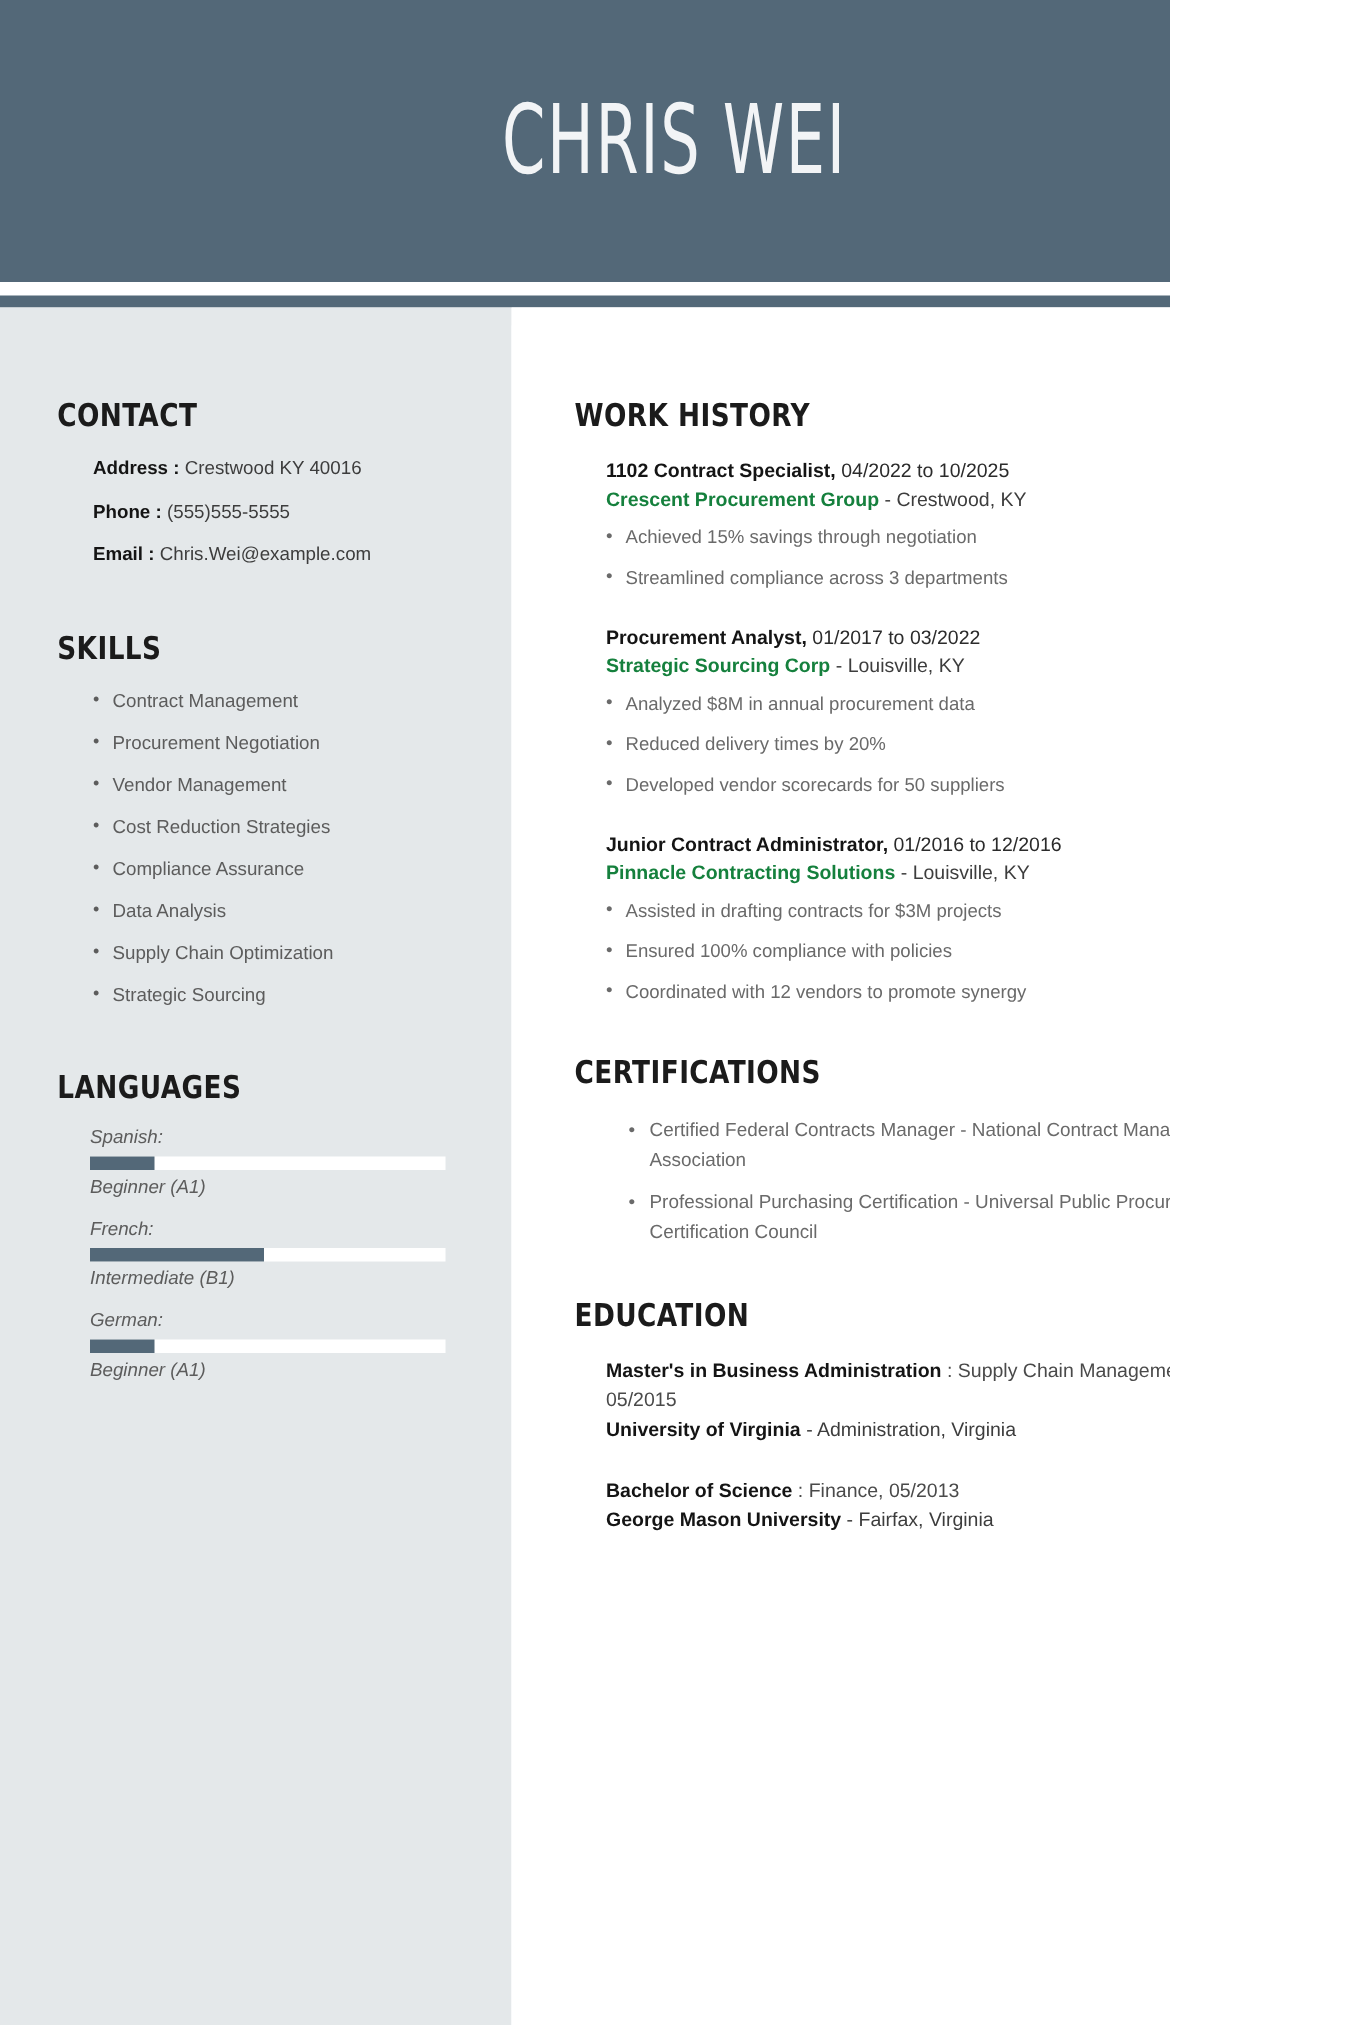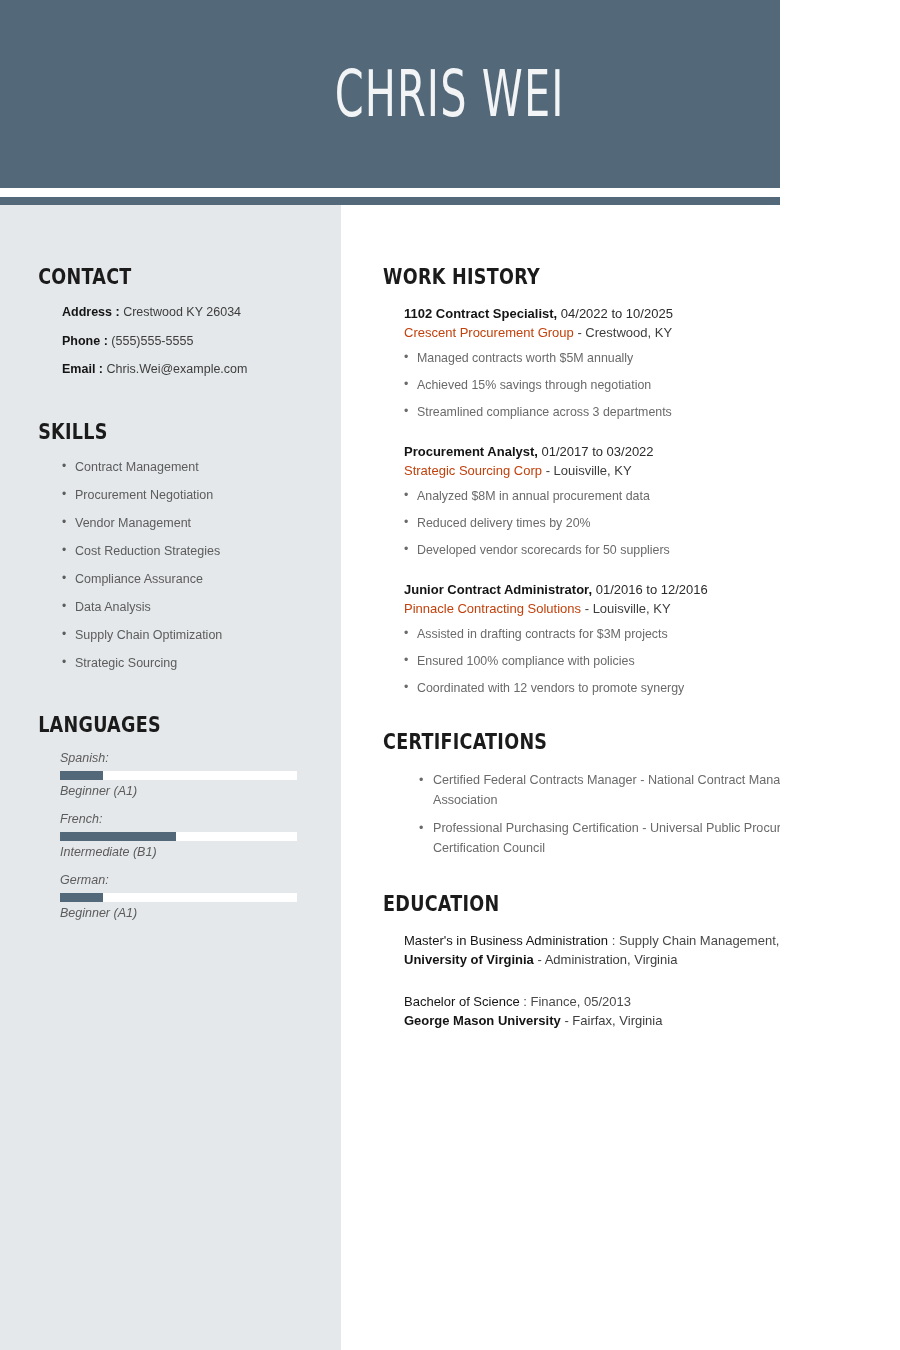--- a/index.html
+++ b/index.html
@@ -265,7 +265,7 @@
         <div class="contact-list">
           <div class="contact-row">
             <b>Address :</b>
-            <span class="val">Crestwood KY 26034</span>
+            <span class="val">Crestwood KY 40016</span>
           </div>
           <div class="contact-row">
             <b>Phone :</b>

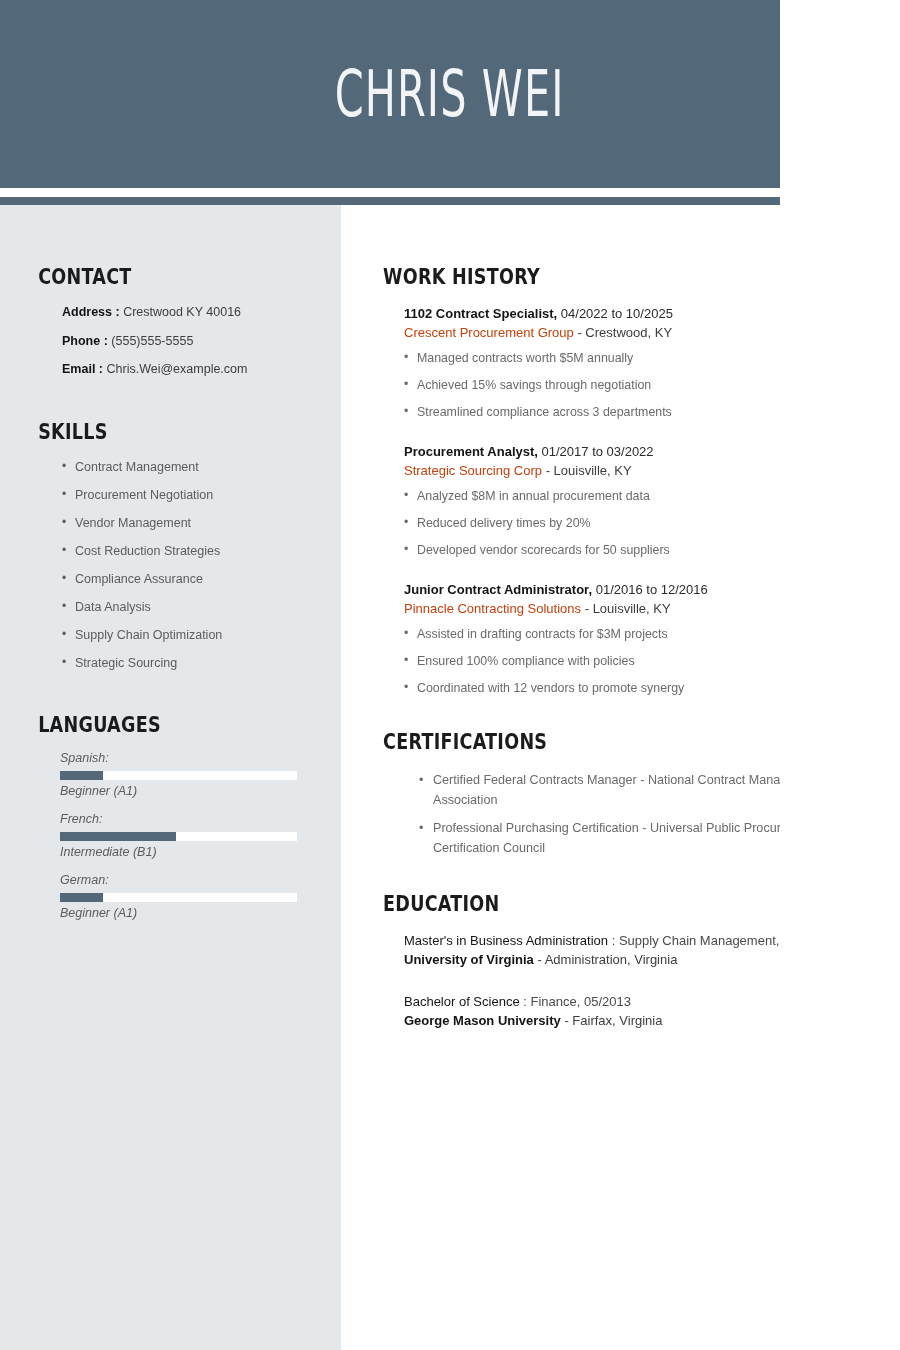--- a/index.html
+++ b/index.html
@@ -195,7 +195,7 @@
     margin-bottom: 7px;
     white-space: nowrap;
   }
-  .job-company-line b { font-weight: 400; color: #c2410c; }
+  .job-company-line b { font-weight: 700; color: #15803d; }
   .job-bullets { list-style: none; }
   .job-bullets li {
     position: relative;

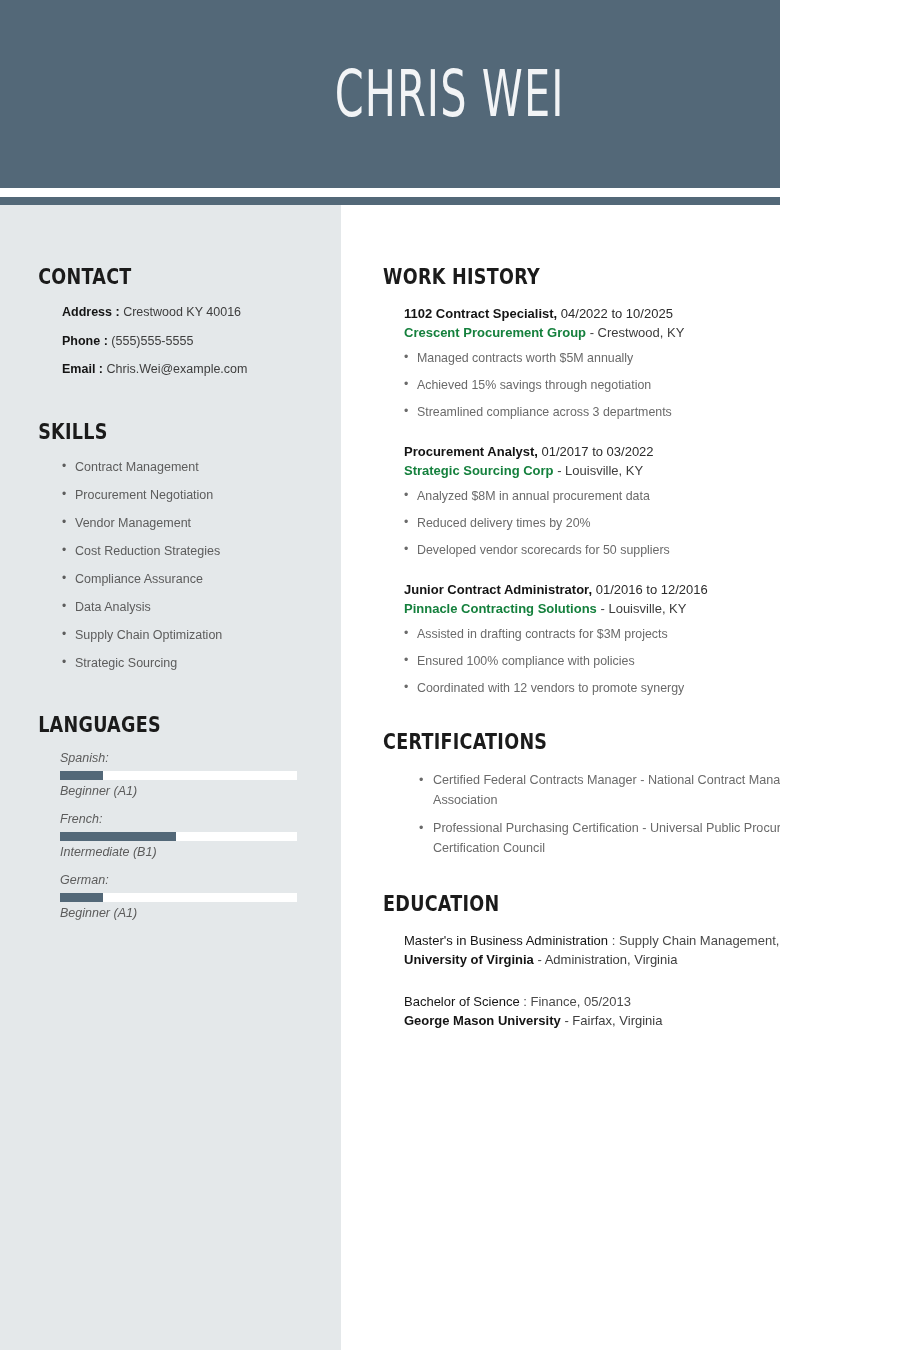--- a/index.html
+++ b/index.html
@@ -344,7 +344,6 @@
               <span>- Crestwood, KY</span>
             </div>
             <ul class="job-bullets">
-              <li>Managed contracts worth $5M annually</li>
               <li>Achieved 15% savings through negotiation</li>
               <li>Streamlined compliance across 3 departments</li>
             </ul>

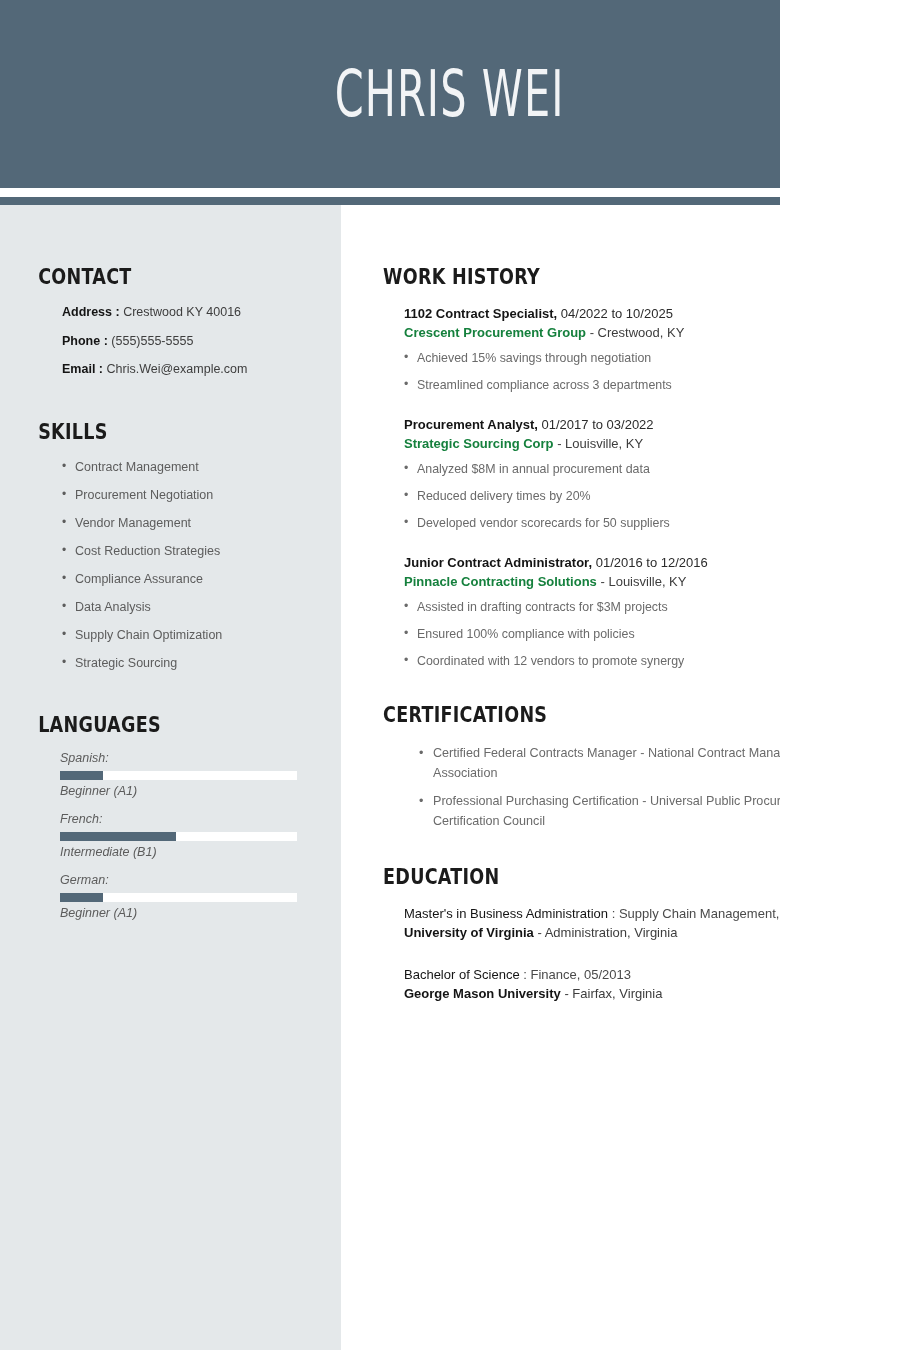--- a/index.html
+++ b/index.html
@@ -237,7 +237,7 @@
     line-height: 1.48;
     max-width: 432px;
   }
-  .edu-degree-line b { font-weight: 400; color: #141414; }
+  .edu-degree-line b { font-weight: 700; color: #141414; }
   .edu-school-line {
     font-size: 13px;
     color: #3d3d3d;

